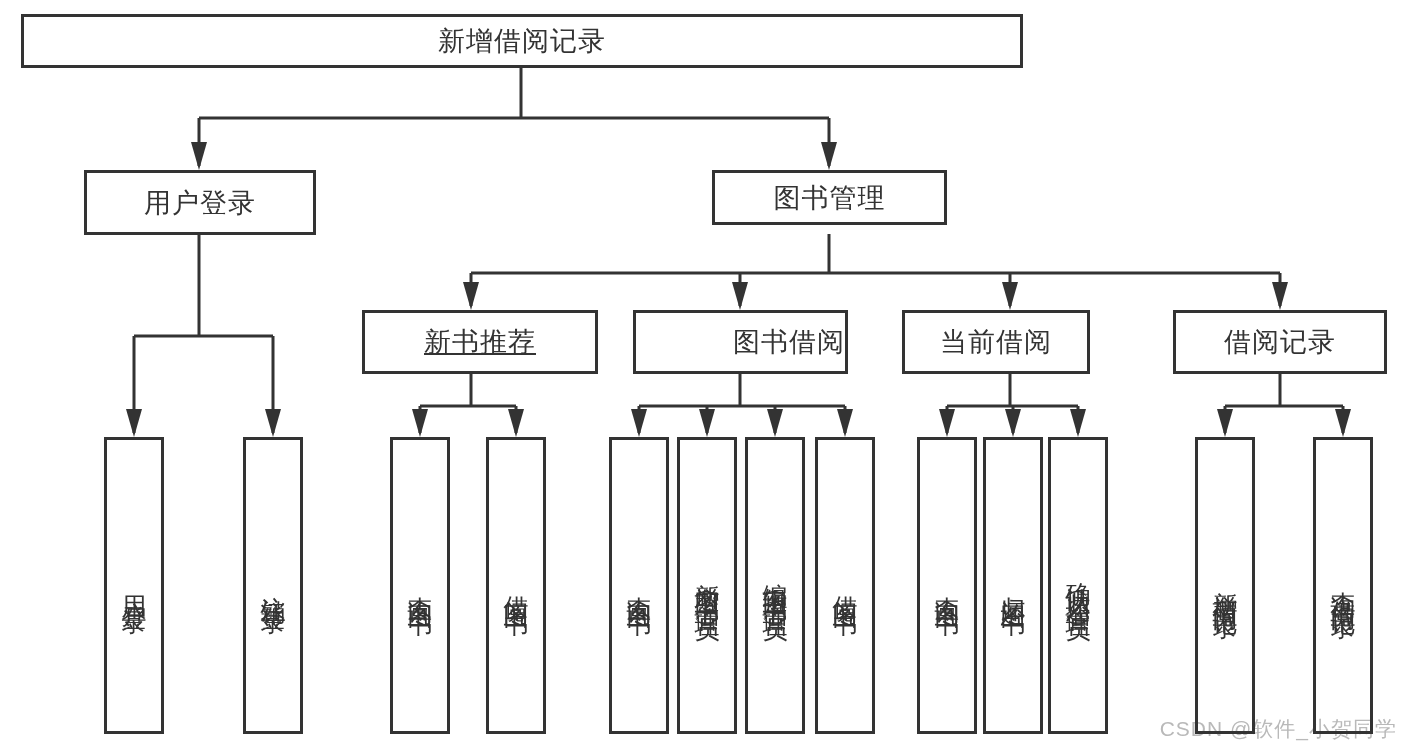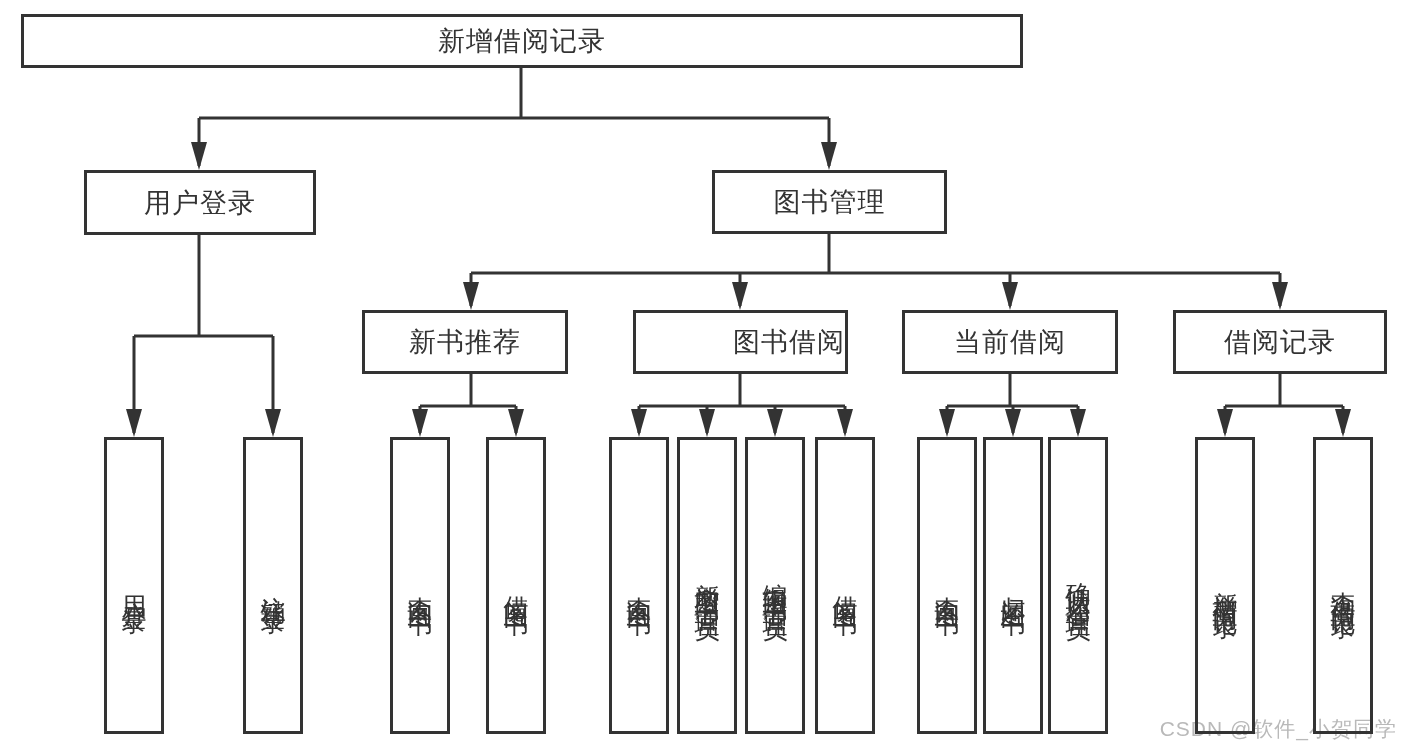--- a/index.html
+++ b/index.html
@@ -22,7 +22,7 @@
   
   .n-root    { left: 21px;   top: 14px;  width: 1002px; height: 54px; }
   .n-login   { left: 84px;   top: 170px; width: 232px;  height: 65px; }
-  .n-mgmt    { left: 712px;  top: 170px; width: 235px;  height: 64px; }
+  .n-mgmt    { left: 712px;  top: 170px; width: 235px;  height: 55px; }
   .n-new     { left: 362px;  top: 310px; width: 206px;  height: 64px; }
   .n-borrow  { left: 633px;  top: 310px; width: 215px;  height: 64px; justify-content: flex-end; }
   .n-current { left: 902px;  top: 310px; width: 216px;  height: 64px; }

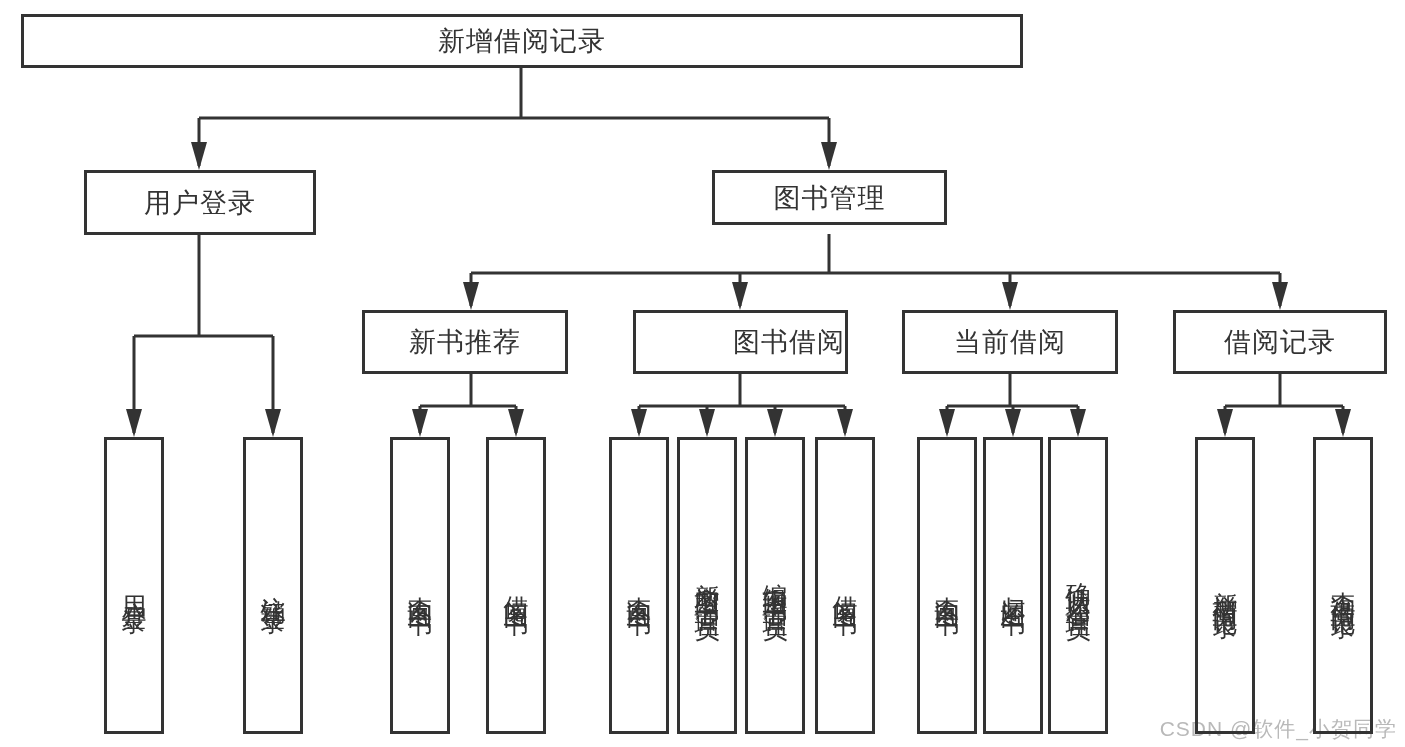--- a/index.html
+++ b/index.html
@@ -23,7 +23,7 @@
   .n-root    { left: 21px;   top: 14px;  width: 1002px; height: 54px; }
   .n-login   { left: 84px;   top: 170px; width: 232px;  height: 65px; }
   .n-mgmt    { left: 712px;  top: 170px; width: 235px;  height: 55px; }
-  .n-new     { left: 362px;  top: 310px; width: 206px;  height: 64px; }
+  .n-new     { left: 362px;  top: 310px; width: 236px;  height: 64px; text-decoration: underline; }
   .n-borrow  { left: 633px;  top: 310px; width: 215px;  height: 64px; justify-content: flex-end; }
   .n-current { left: 902px;  top: 310px; width: 216px;  height: 64px; }
   .n-record  { left: 1173px; top: 310px; width: 214px;  height: 64px; }

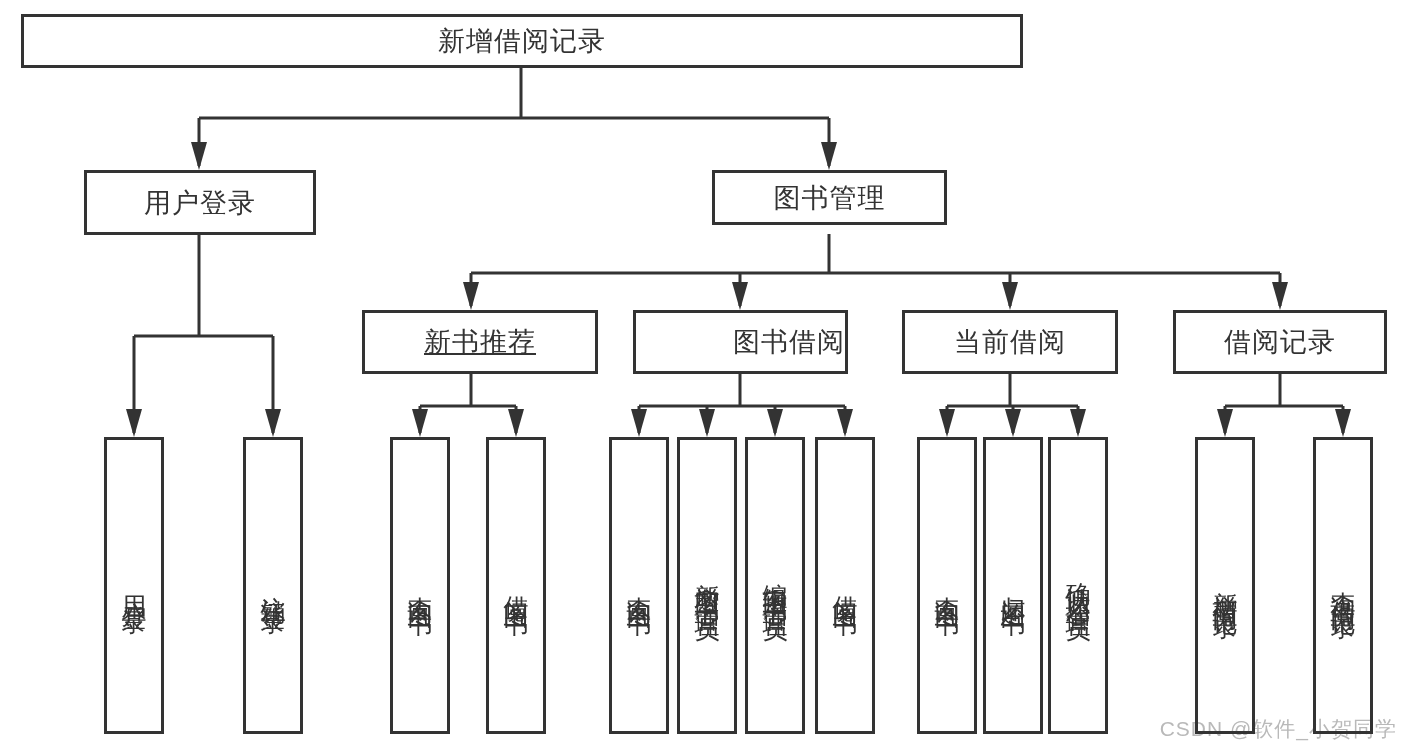--- a/index.html
+++ b/index.html
@@ -25,7 +25,7 @@
   .n-mgmt    { left: 712px;  top: 170px; width: 235px;  height: 55px; }
   .n-new     { left: 362px;  top: 310px; width: 236px;  height: 64px; text-decoration: underline; }
   .n-borrow  { left: 633px;  top: 310px; width: 215px;  height: 64px; justify-content: flex-end; }
-  .n-current { left: 902px;  top: 310px; width: 216px;  height: 64px; }
+  .n-current { left: 902px;  top: 310px; width: 188px;  height: 64px; }
   .n-record  { left: 1173px; top: 310px; width: 214px;  height: 64px; }
   .leaf { top: 437px; width: 60px; height: 297px; }
   .l1  { left: 104px; }  .l2  { left: 243px; }

